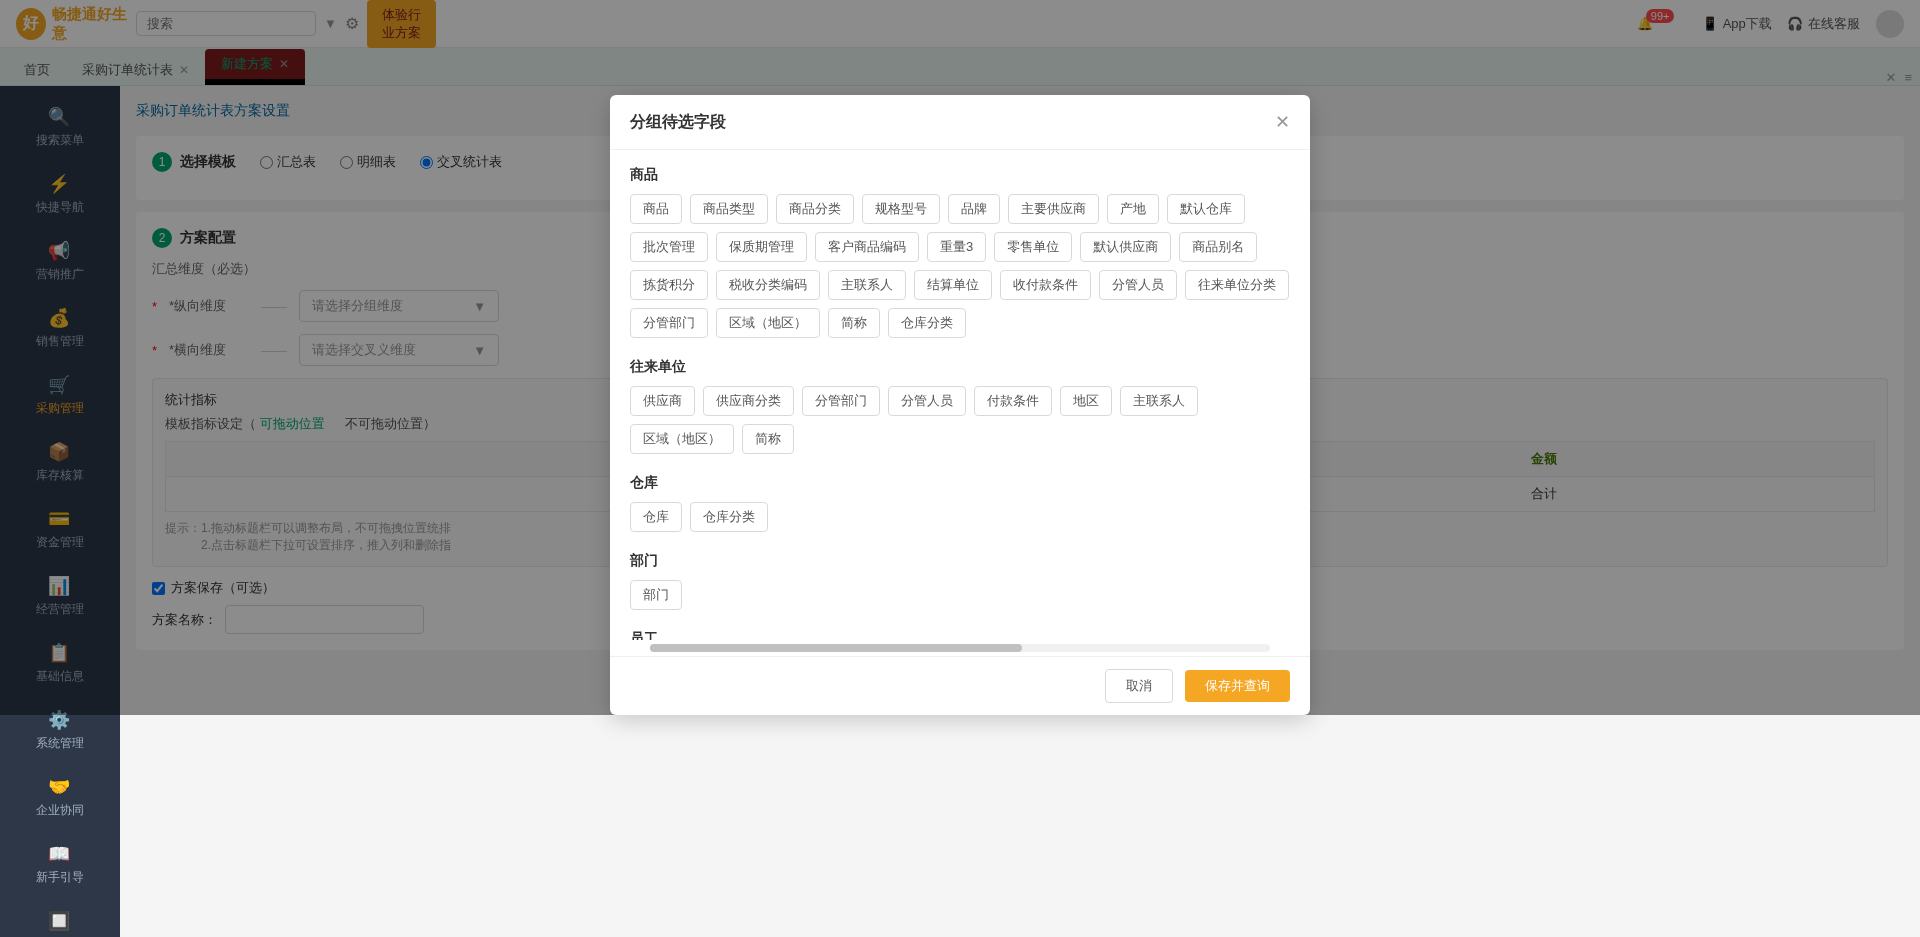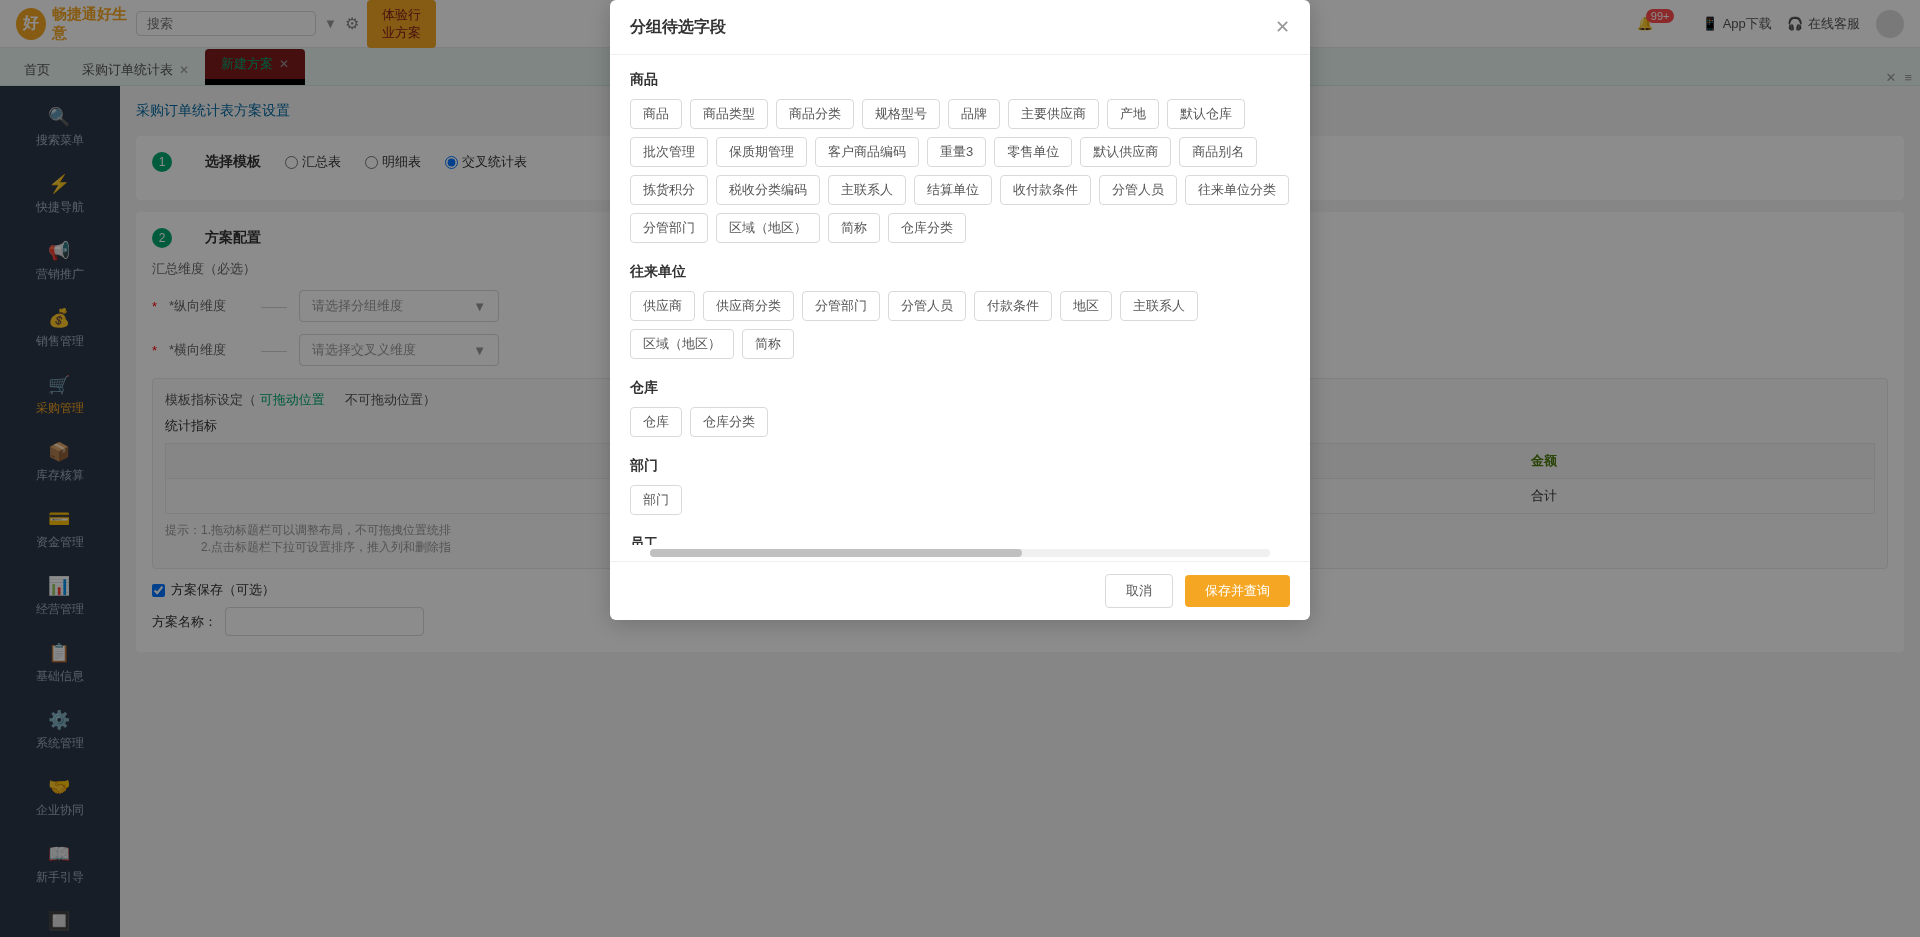--- a/index.html
+++ b/index.html
@@ -55,7 +55,7 @@
     .scheme-name-input { border: 1px solid #d9d9d9; border-radius: 4px; padding: 6px 10px; min-width: 180px; }
 
     
-    .overlay { position: fixed; top: 0; left: 0; width: 1920px; height: 937px; background: rgba(0,0,0,0.45); z-index: 100; display: flex; align-items: flex-start; justify-content: center; }
+    .overlay { position: fixed; top: 0; left: 0; width: 1920px; height: 715px; background: rgba(0,0,0,0.45); z-index: 100; display: flex; align-items: flex-end; justify-content: center; }
 
     
     .modal { background: white; border-radius: 6px; width: 700px; max-height: 620px; display: flex; flex-direction: column; box-shadow: 0 4px 24px rgba(0,0,0,0.2); position: relative; }

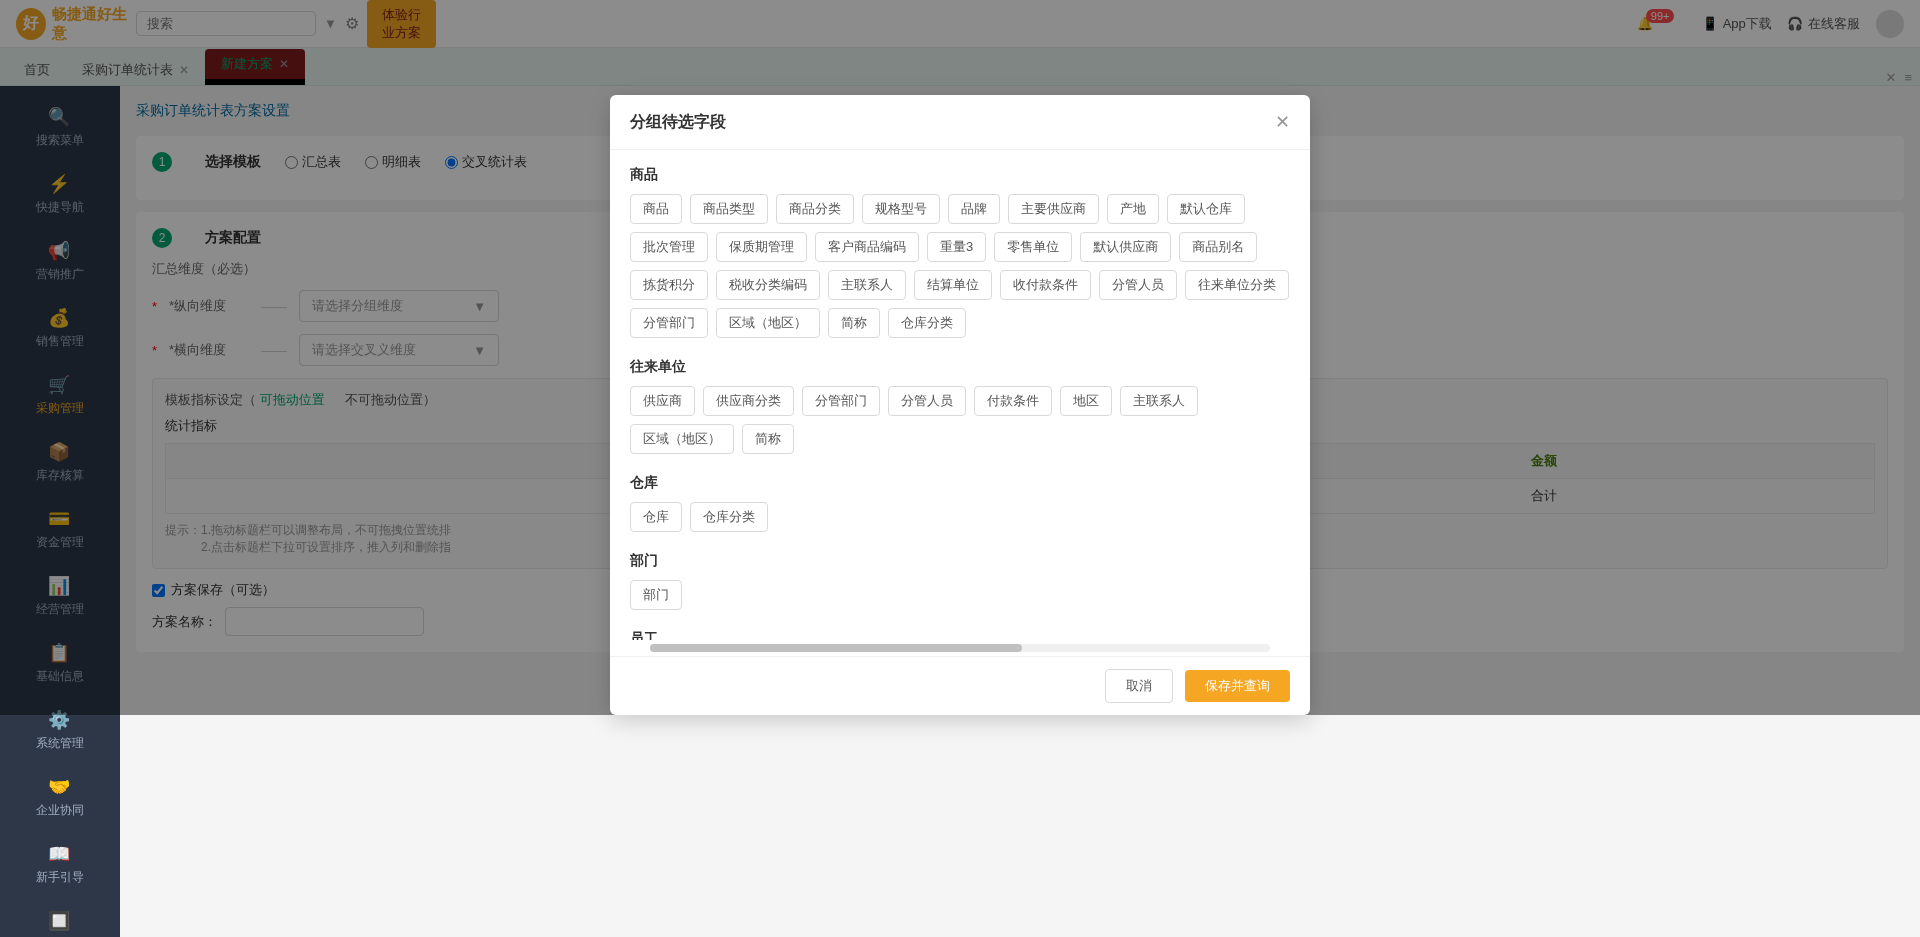--- a/index.html
+++ b/index.html
@@ -37,7 +37,7 @@
     .section-card { background: white; border-radius: 4px; padding: 16px; margin-bottom: 12px; }
     .step-header { display: flex; align-items: center; gap: 8px; margin-bottom: 12px; }
     .step-num { background: #00a870; color: white; border-radius: 50%; width: 20px; height: 20px; display: flex; align-items: center; justify-content: center; font-size: 12px; flex-shrink: 0; }
-    .step-label { font-weight: bold; font-size: 14px; margin-left: 25px; }
+    .step-label { font-weight: bold; font-size: 14px; }
     .radio-group { display: flex; gap: 24px; align-items: center; }
     .radio-item { display: flex; align-items: center; gap: 4px; cursor: pointer; }
     .field-row { display: flex; align-items: center; gap: 12px; margin-bottom: 12px; }

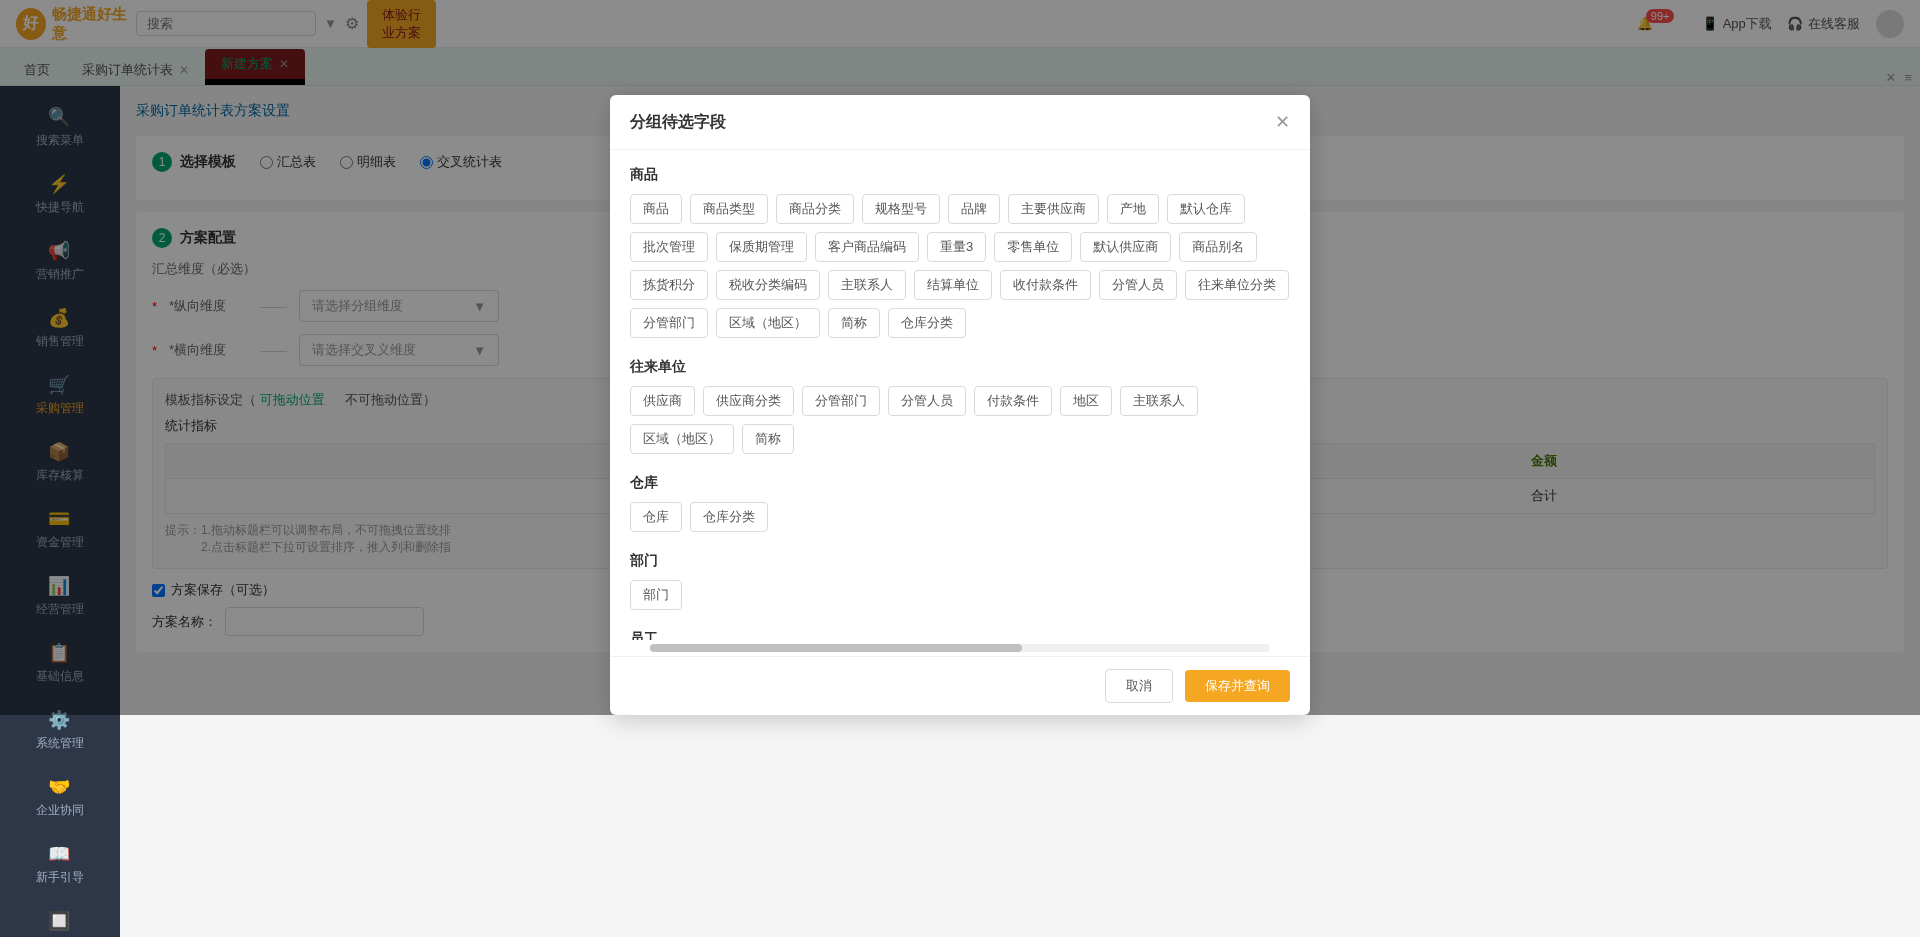--- a/index.html
+++ b/index.html
@@ -243,13 +243,13 @@
       </div>
 
       <div class="template-settings">
+        <div style="font-size:13px; color:#333; margin-bottom:6px;">统计指标</div>
         <div style="margin-bottom:8px; font-size:13px; color:#555;">
           <span>模板指标设定（</span>
           <span style="color:#00a870; cursor:pointer;">可拖动位置</span>
           <span>　</span>
           <span>不可拖动位置）</span>
         </div>
-        <div style="font-size:13px; color:#333; margin-bottom:6px;">统计指标</div>
         <table class="stats-table">
           <thead>
             <tr>

